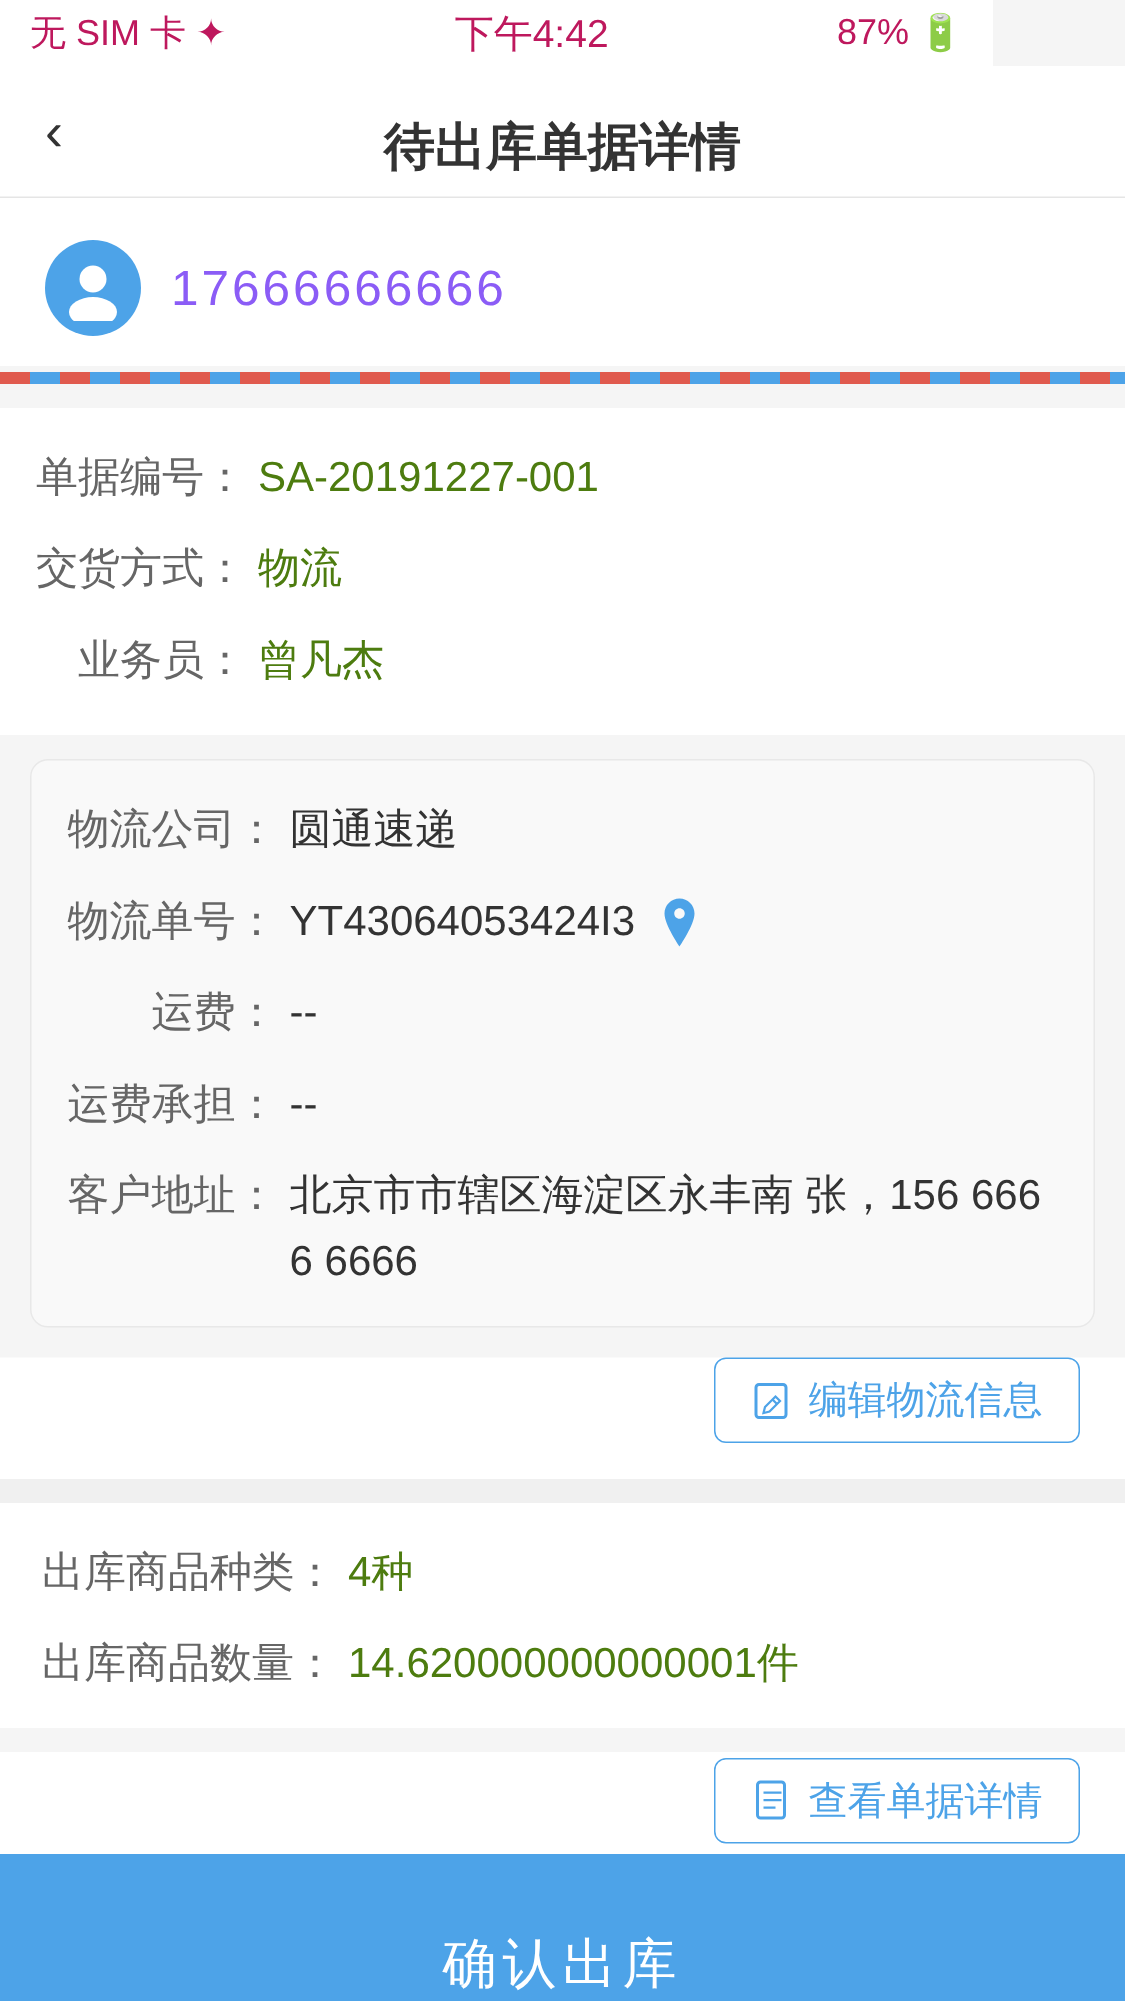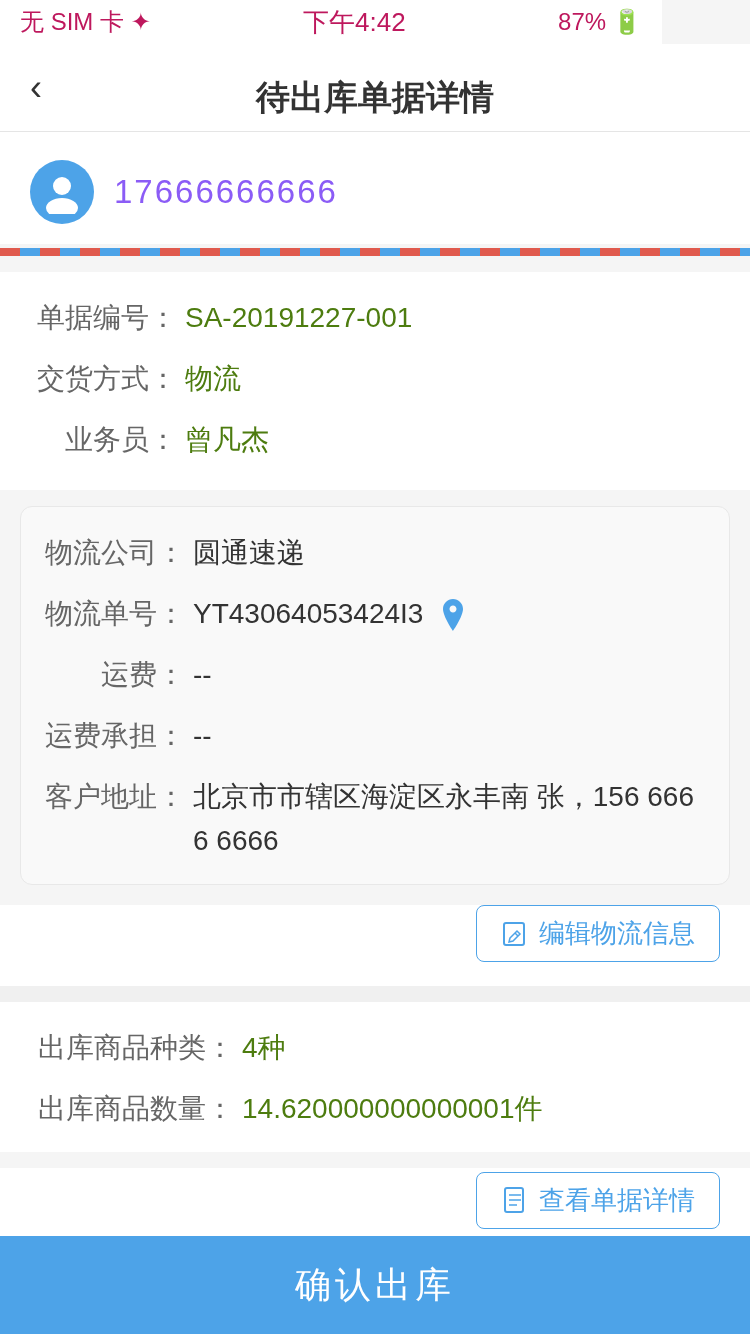--- a/index.html
+++ b/index.html
@@ -106,7 +106,7 @@
     
     .info-section {
       background: #fff;
-      padding: 24px 37px 28px;
+      padding: 24px 24px 28px;
       margin-bottom: 16px;
     }
     .info-row {

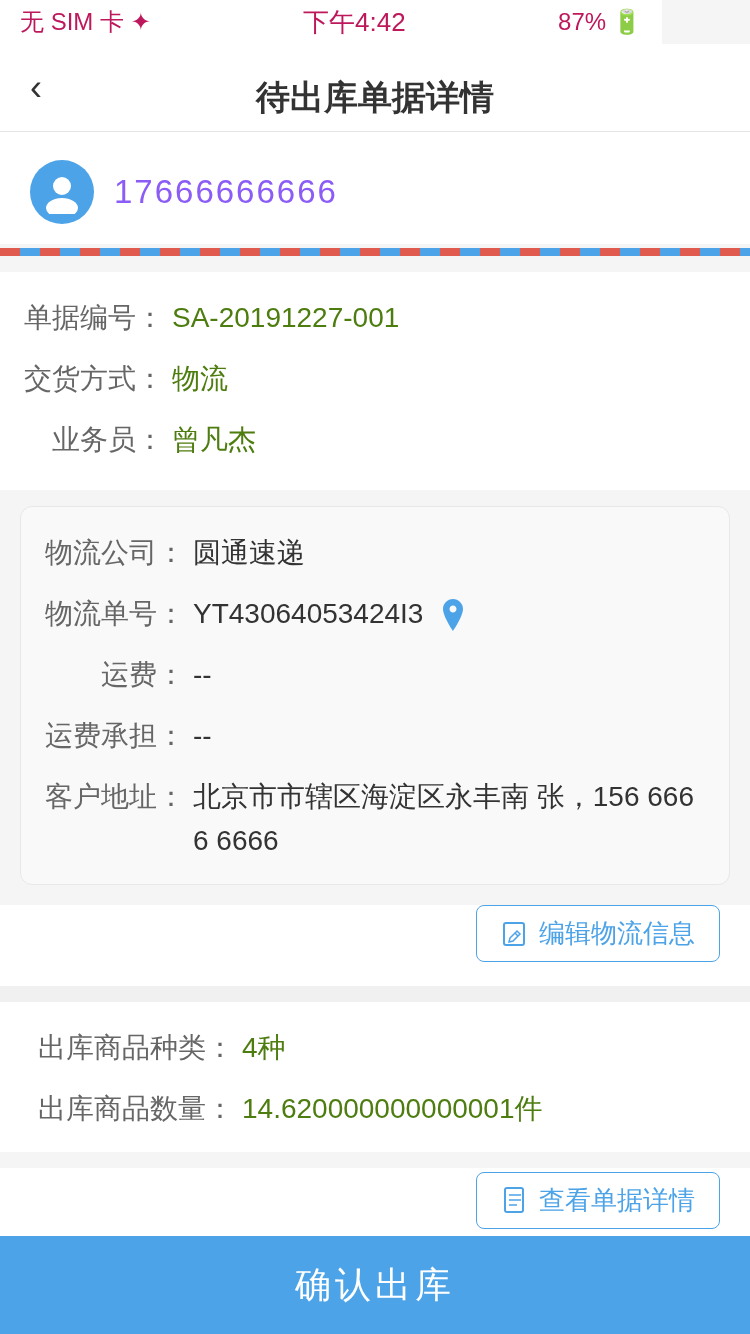--- a/index.html
+++ b/index.html
@@ -199,7 +199,7 @@
     
     .goods-section {
       background: #fff;
-      padding: 24px 38px 20px;
+      padding: 24px 28px 20px;
       margin-bottom: 16px;
     }
 

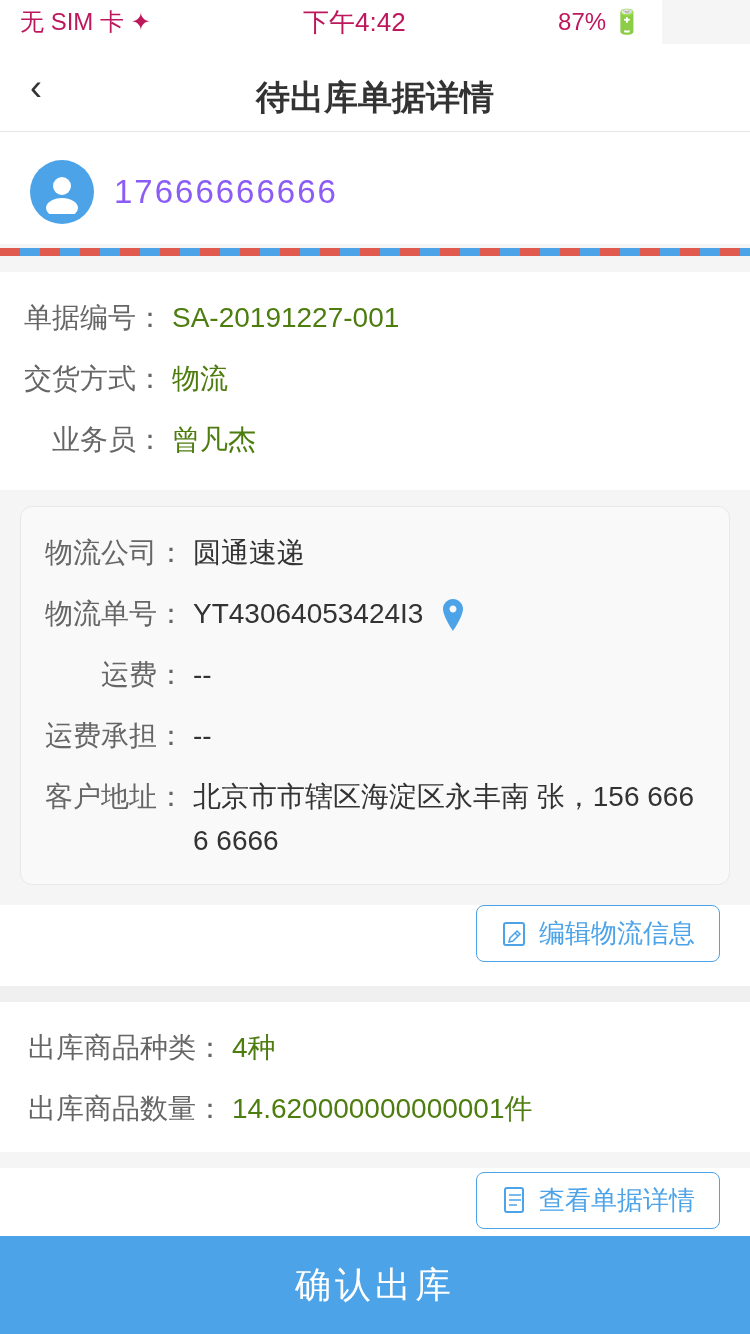--- a/index.html
+++ b/index.html
@@ -238,7 +238,7 @@
       background: #4da3e8;
       height: 98px;
       display: flex;
-      align-items: center;
+      align-items: flex-end;
       justify-content: center;
       cursor: pointer;
     }

